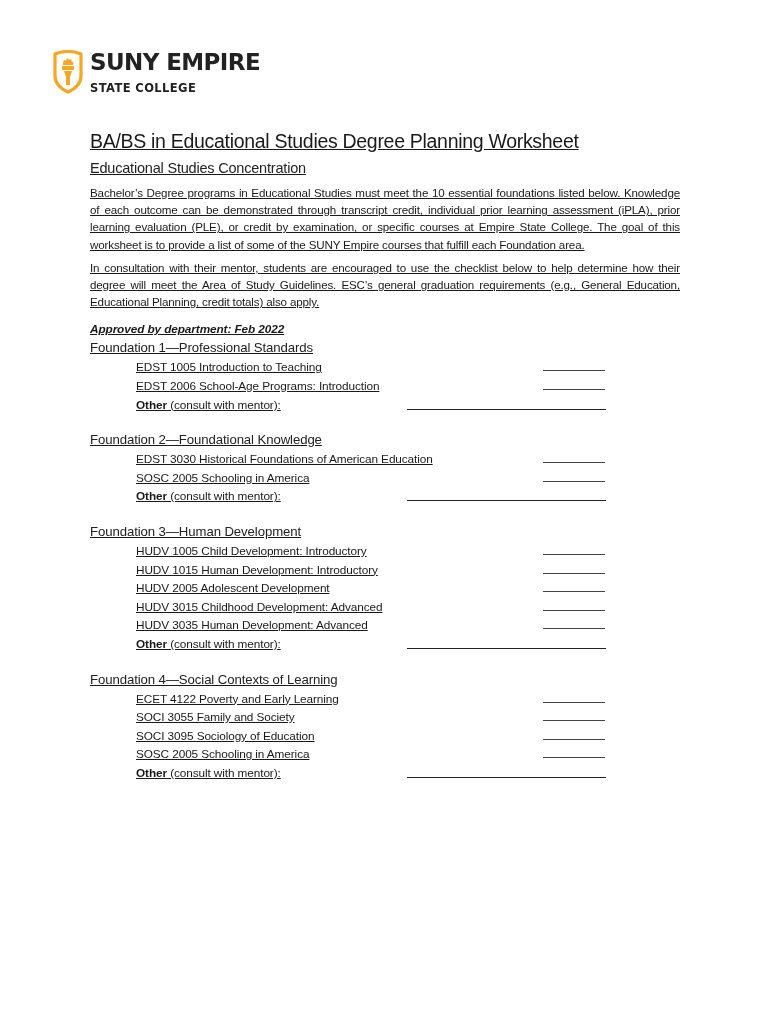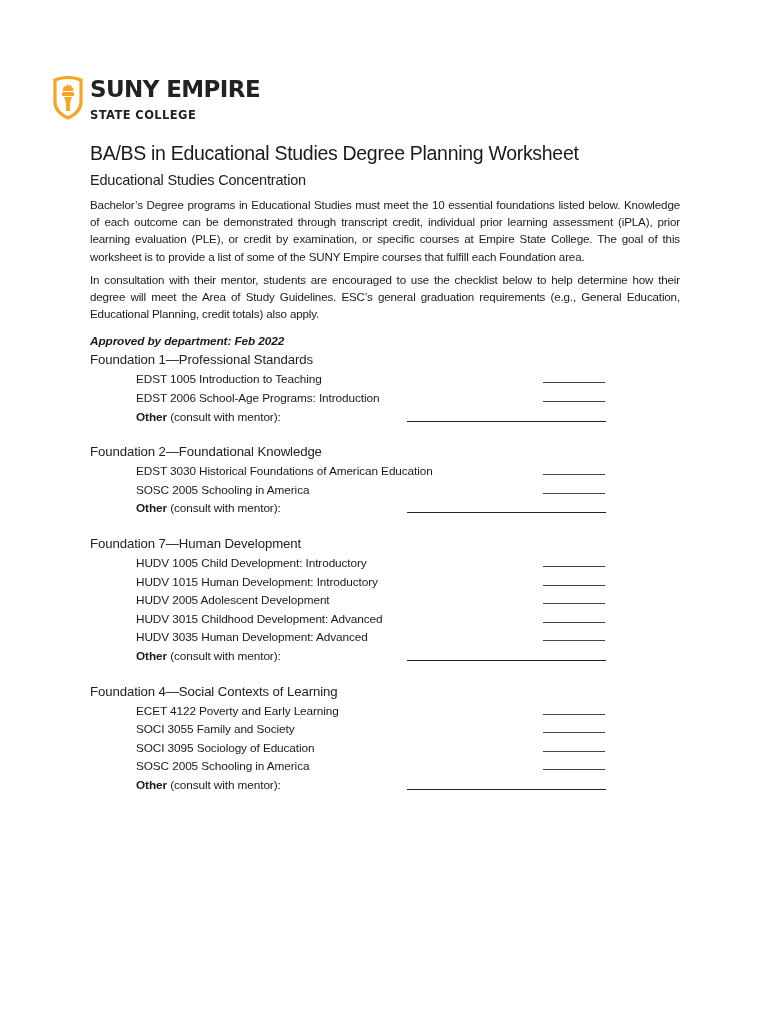--- a/index.html
+++ b/index.html
@@ -18,10 +18,10 @@
     .logo {
       position: absolute;
       left: 52px;
-      top: 76px;
+      top: 49px;
       height: 46px;
       display: flex;
-      align-items: flex-start;
+      align-items: center;
     }
     .logo-shield {
       width: 32px;

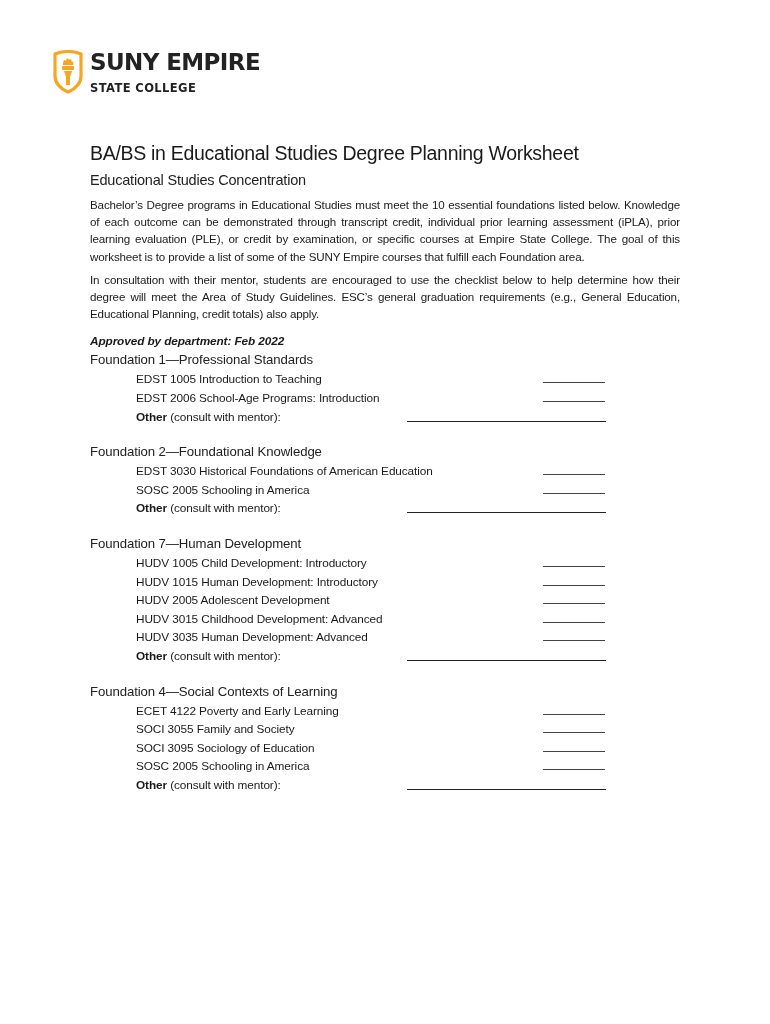--- a/index.html
+++ b/index.html
@@ -52,8 +52,9 @@
     .content {
       position: absolute;
       left: 90px;
-      top: 140px;
+      top: 128px;
       width: 590px;
+      text-decoration: underline;
     }
     h1 {
       font-family: "Liberation Sans", sans-serif;

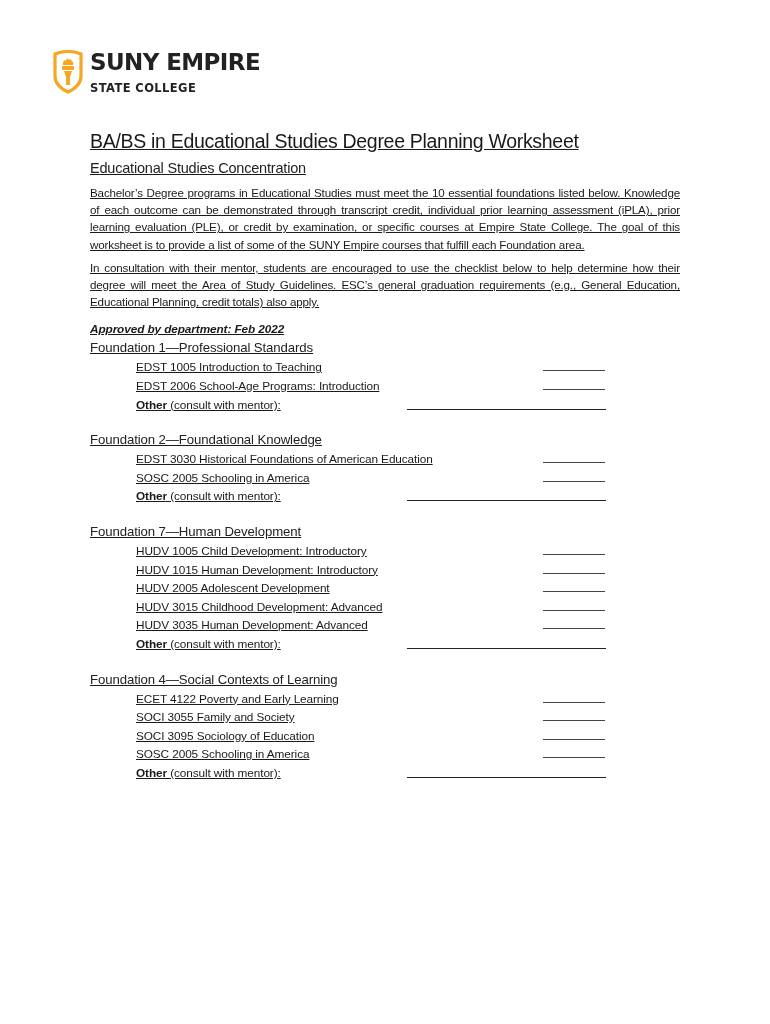--- a/index.html
+++ b/index.html
@@ -184,7 +184,7 @@
   </div>
 
   <div class="foundation">
-    <div class="foundation-title">Foundation 7—Human Development</div>
+    <div class="foundation-title">Foundation 3—Human Development</div>
     <div class="course-row">
       <span>HUDV 1005 Child Development: Introductory</span>
       <span class="blank-short"></span>

